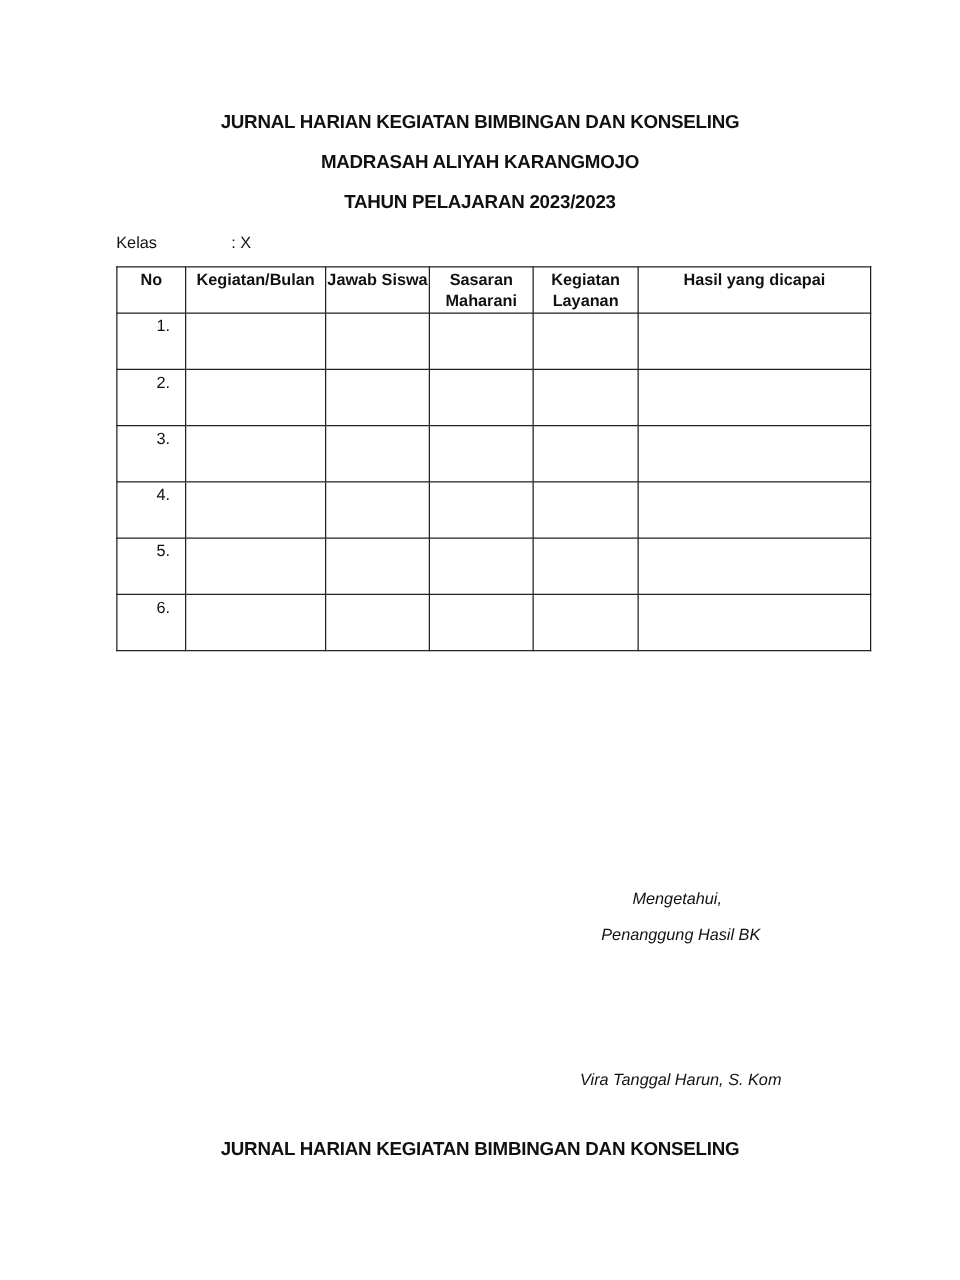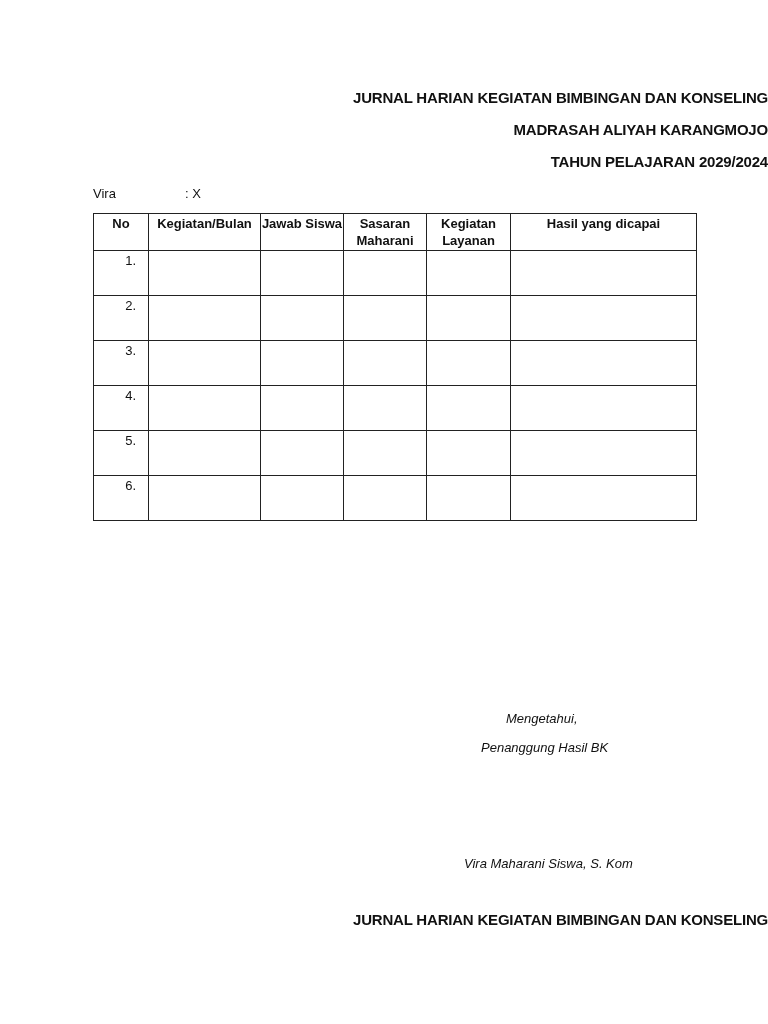--- a/index.html
+++ b/index.html
@@ -8,7 +8,7 @@
       font-family: "Liberation Sans", "DejaVu Sans", sans-serif; color: #111;
     }
     .title {
-      position: absolute; left: 0; width: 768px; text-align: right;
+      position: absolute; left: 0; width: 768px; text-align: center;
       font-weight: bold; font-size: 15px; letter-spacing: -0.2px;
     }
     .kelas { position: absolute; top: 186px; left: 93px; font-size: 13px; }

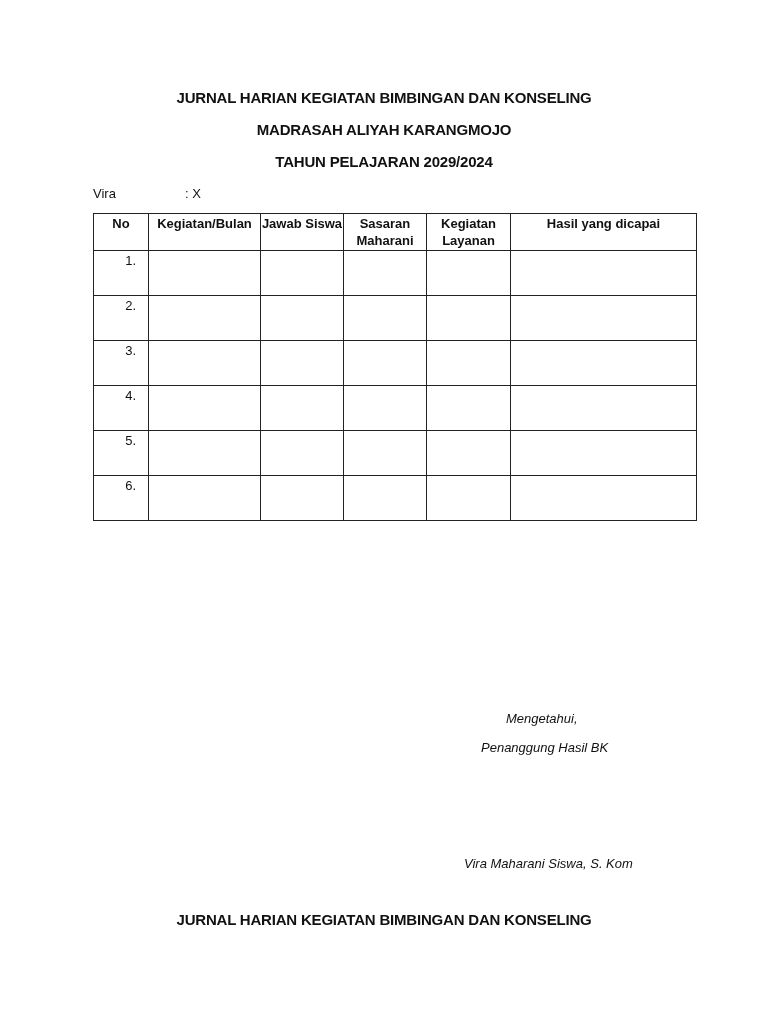--- a/index.html
+++ b/index.html
@@ -30,7 +30,7 @@
 
 <div class="title" style="top:89px">JURNAL HARIAN KEGIATAN BIMBINGAN DAN KONSELING</div>
 <div class="title" style="top:121px">MADRASAH ALIYAH KARANGMOJO</div>
-<div class="title" style="top:153px">TAHUN PELAJARAN 2029/2024</div>
+<div class="title" style="top:153px">TAHUN PELAJARAN 2023/2023</div>
 
 <div class="kelas">
   <span class="label">Vira</span><span>: X</span>

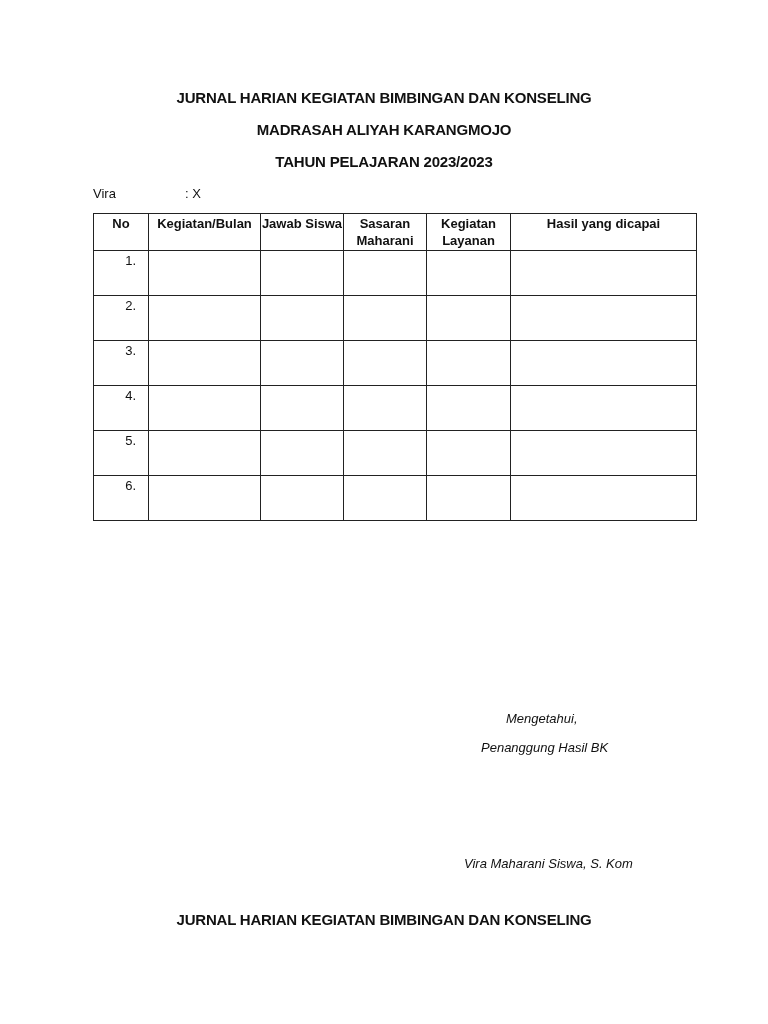--- a/index.html
+++ b/index.html
@@ -33,7 +33,7 @@
 <div class="title" style="top:153px">TAHUN PELAJARAN 2023/2023</div>
 
 <div class="kelas">
-  <span class="label">Vira</span><span>: X</span>
+  <span class="label">Kelas</span><span>: X</span>
 </div>
 
 <table>

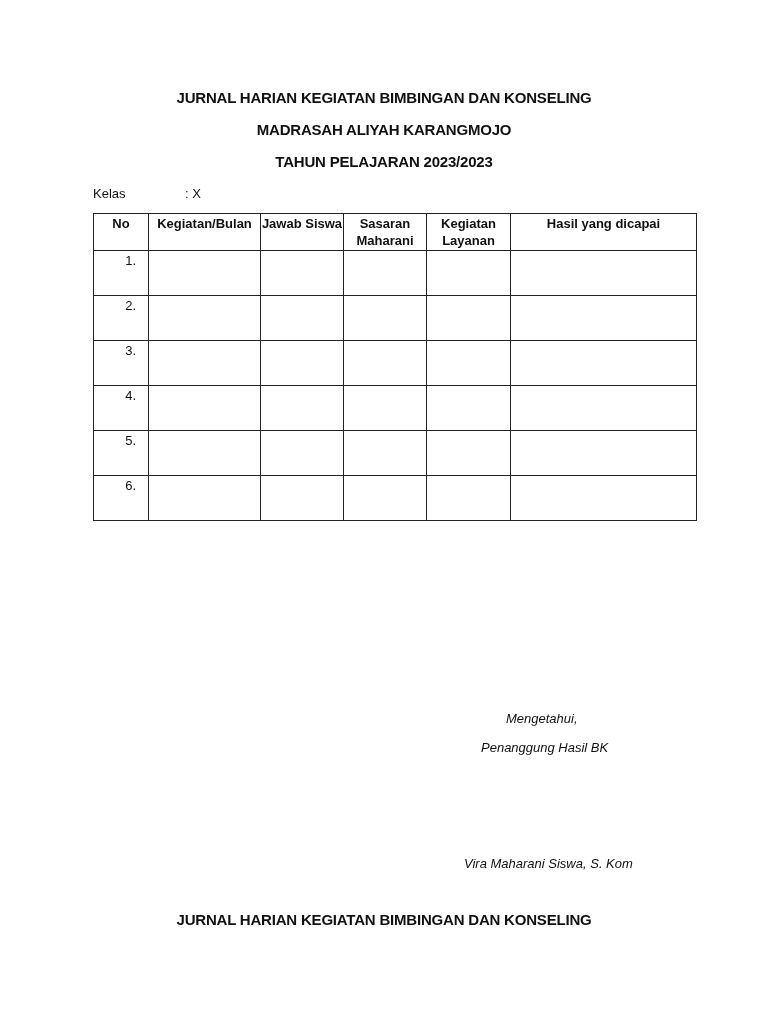--- a/index.html
+++ b/index.html
@@ -109,7 +109,7 @@
 
 <div class="sig" style="top:711px; left:506px">Mengetahui,</div>
 <div class="sig" style="top:740px; left:481px">Penanggung Hasil BK</div>
-<div class="sig" style="top:856px; left:464px">Vira Maharani Siswa, S. Kom</div>
+<div class="sig" style="top:856px; left:464px">Vira Tanggal Harun, S. Kom</div>
 
 <div class="title" style="top:911px">JURNAL HARIAN KEGIATAN BIMBINGAN DAN KONSELING</div>
 

